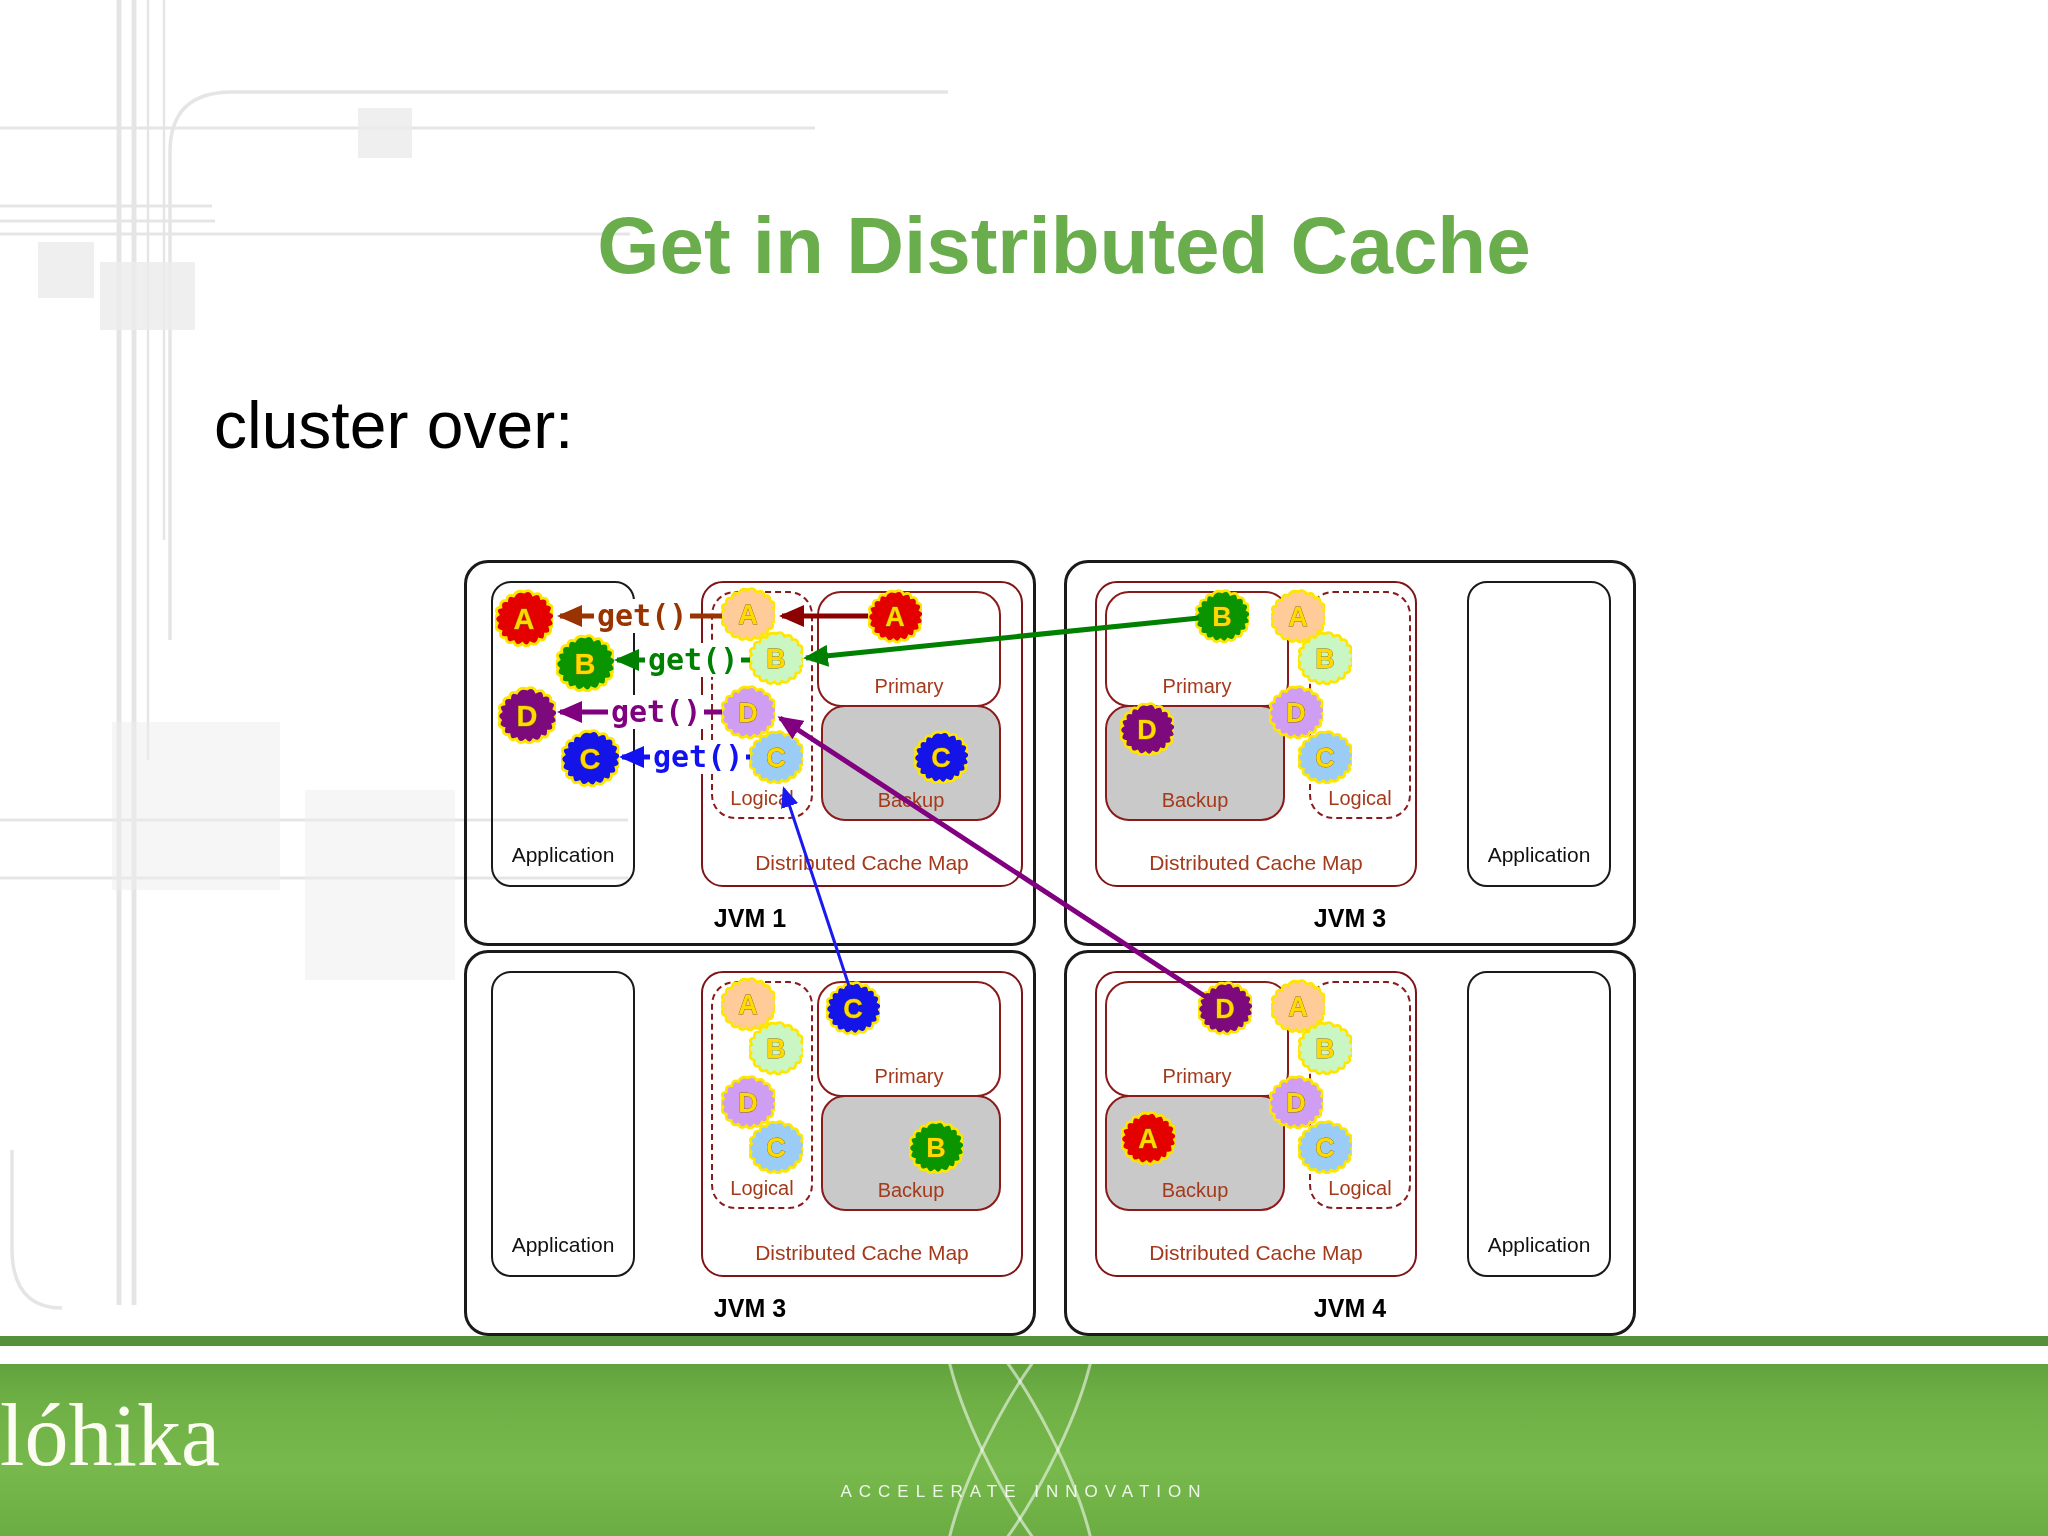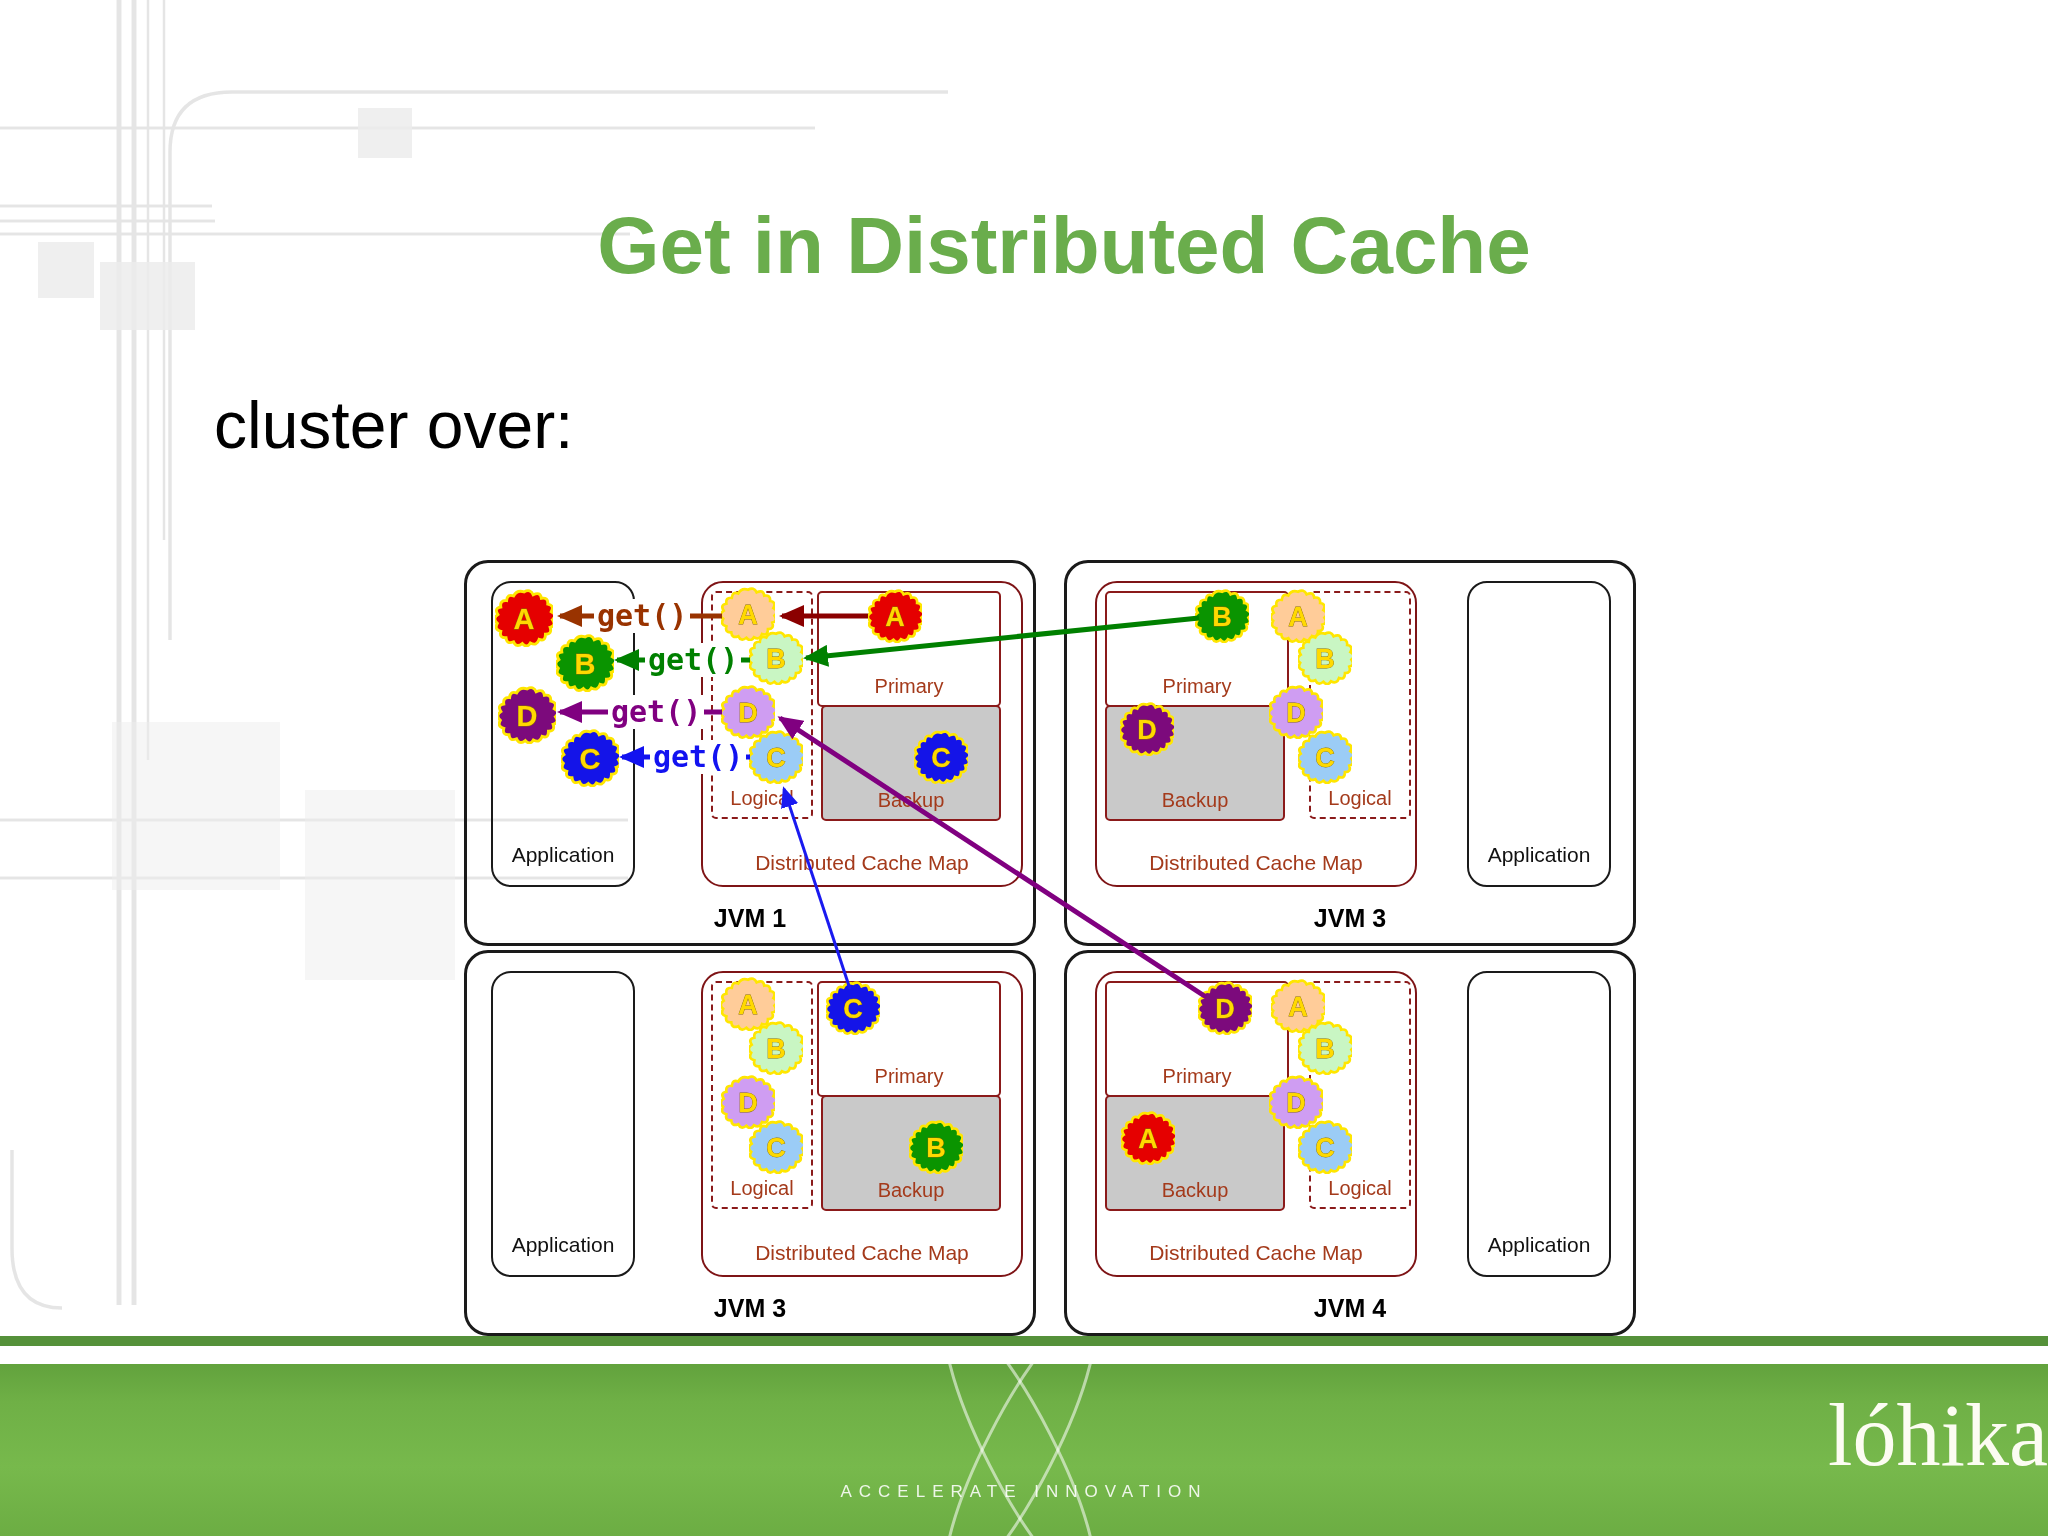--- a/index.html
+++ b/index.html
@@ -44,7 +44,7 @@
     position:absolute;left:0;right:0;bottom:10px;text-align:center;
     font-size:21px;color:#a43a1b;white-space:nowrap;
   }
-  .zone{position:absolute;border:2.5px solid #8b1a1a;border-radius:5px;}
+  .zone{position:absolute;border:2.5px solid #8b1a1a;border-radius:24px;}
   .zone-label{
     position:absolute;left:0;right:0;bottom:7px;text-align:center;
     font-size:20px;color:#a43a1b;

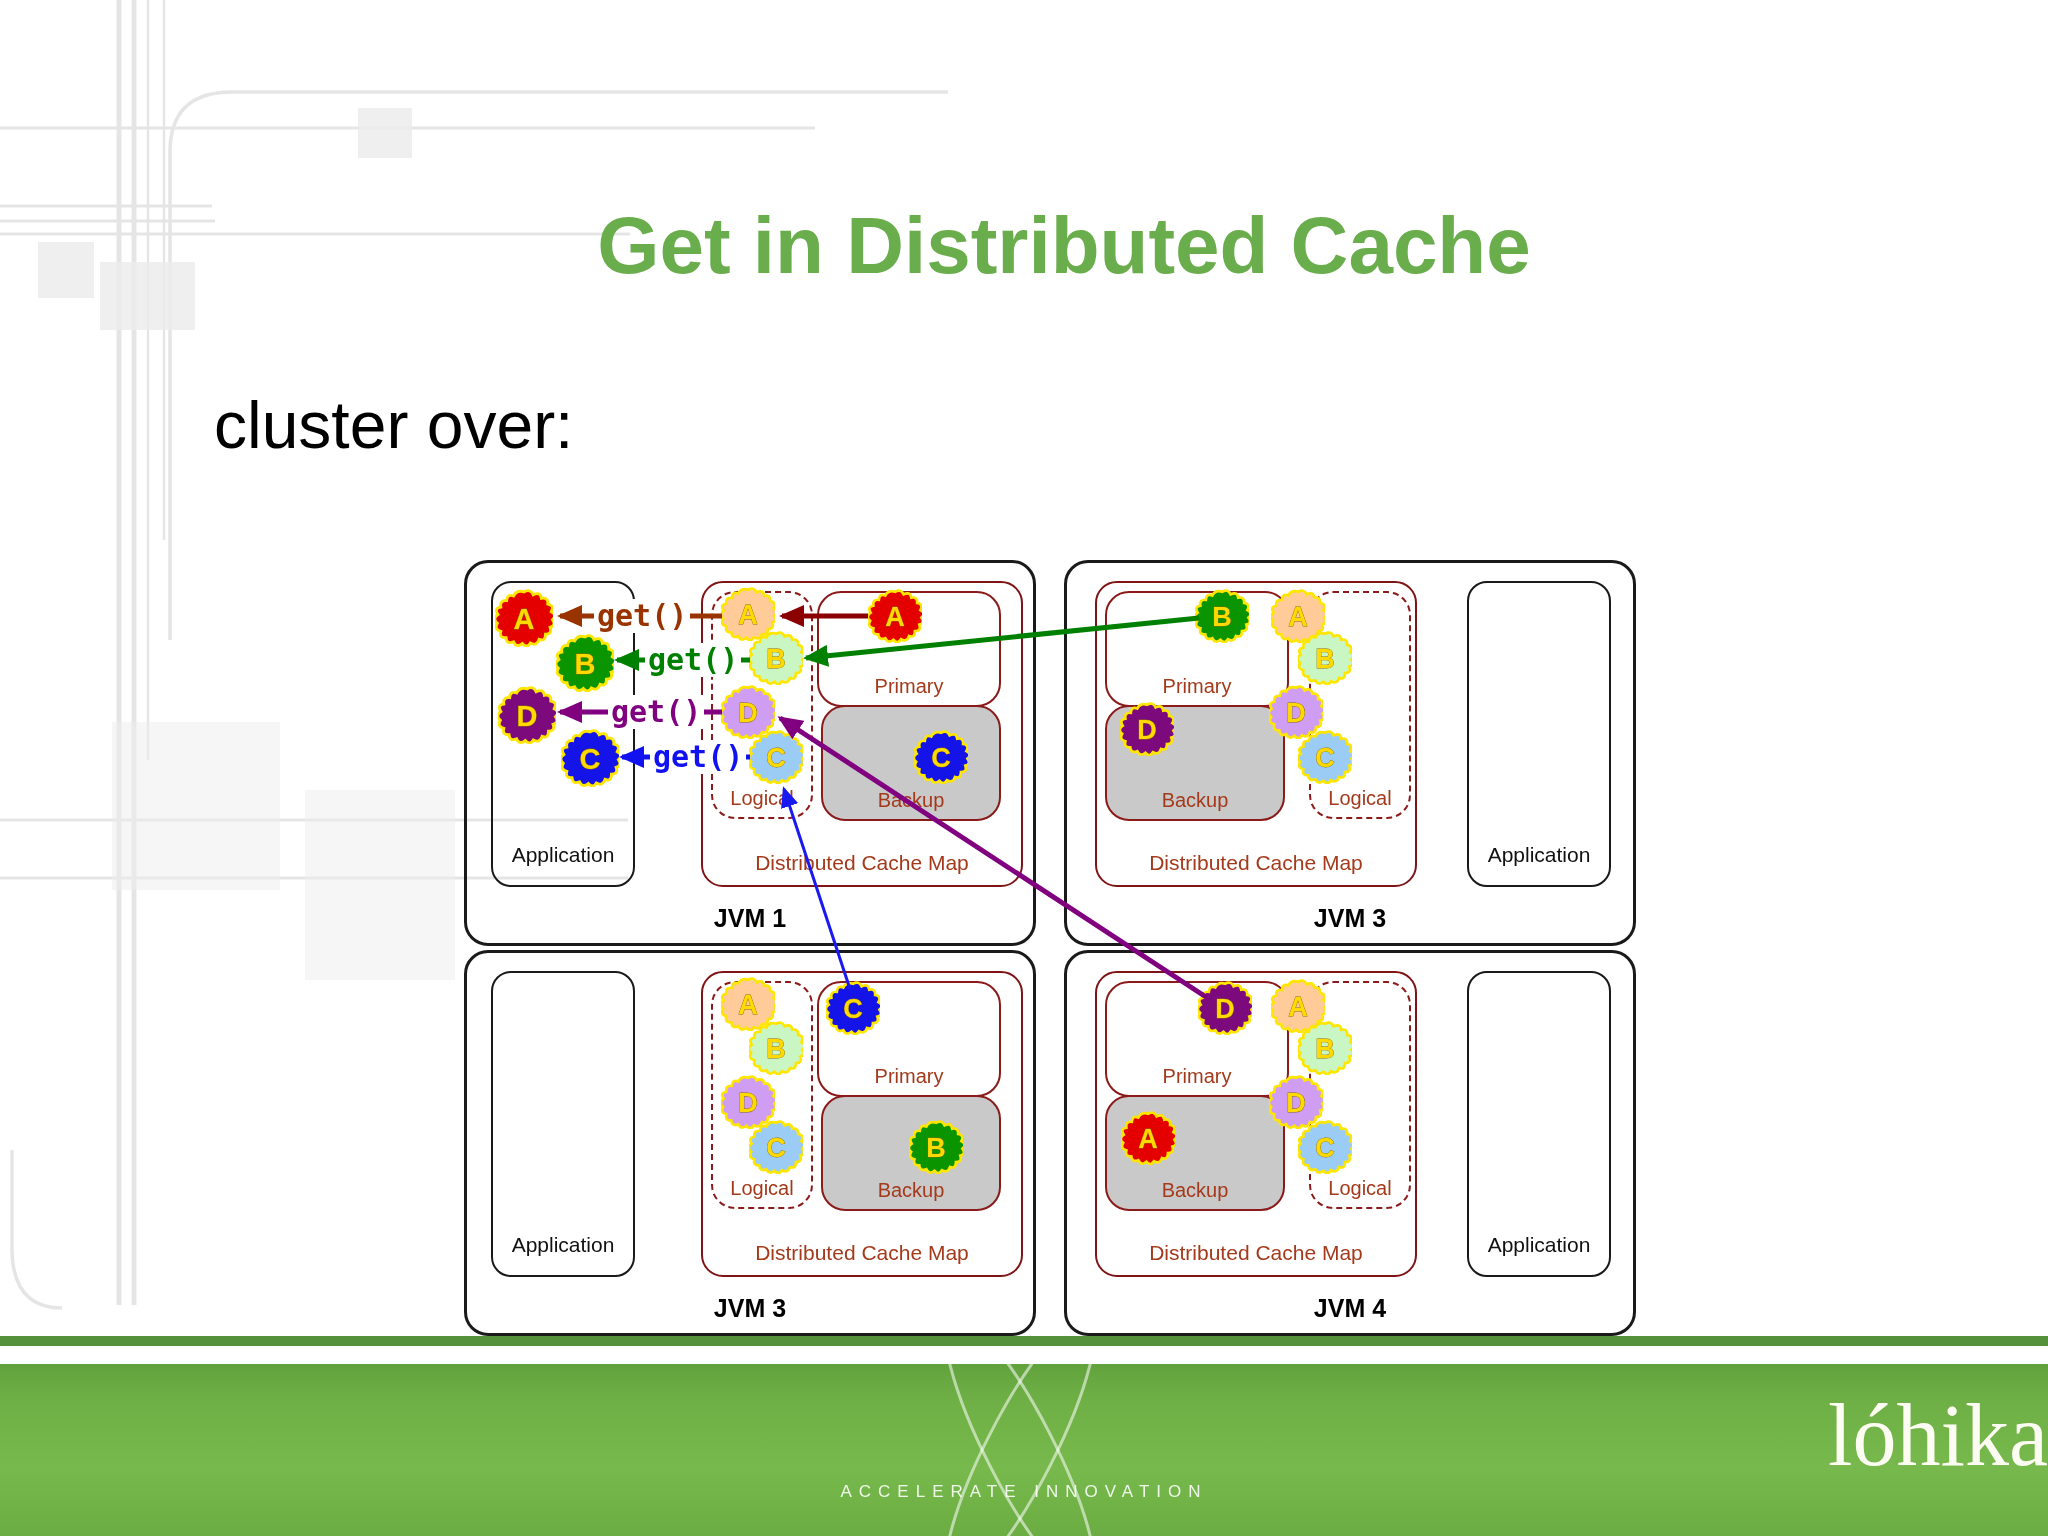--- a/index.html
+++ b/index.html
@@ -83,7 +83,7 @@
   }
   .logo-mark{position:absolute;left:840px;top:0;}
   .logo-text{
-    position:absolute;left:0;right:0;top:28px;text-align:right;
+    position:absolute;left:0;right:0;top:28px;text-align:left;
     font-family:"Liberation Serif",serif;font-size:88px;line-height:88px;color:#fcfcf2;
   }
   .logo-tagline{

